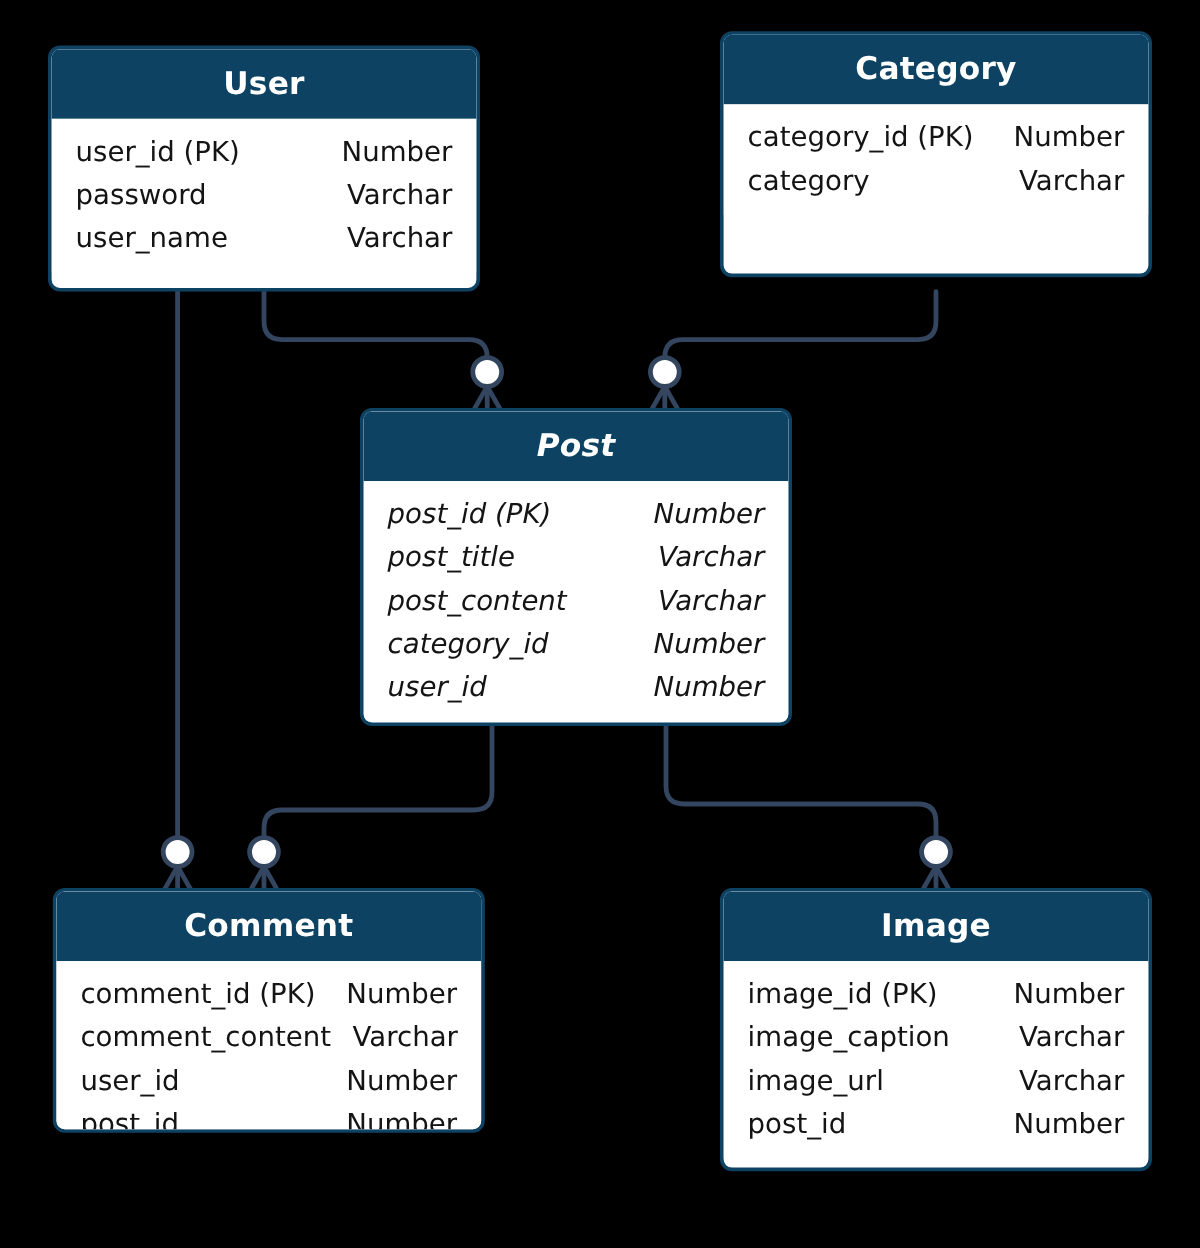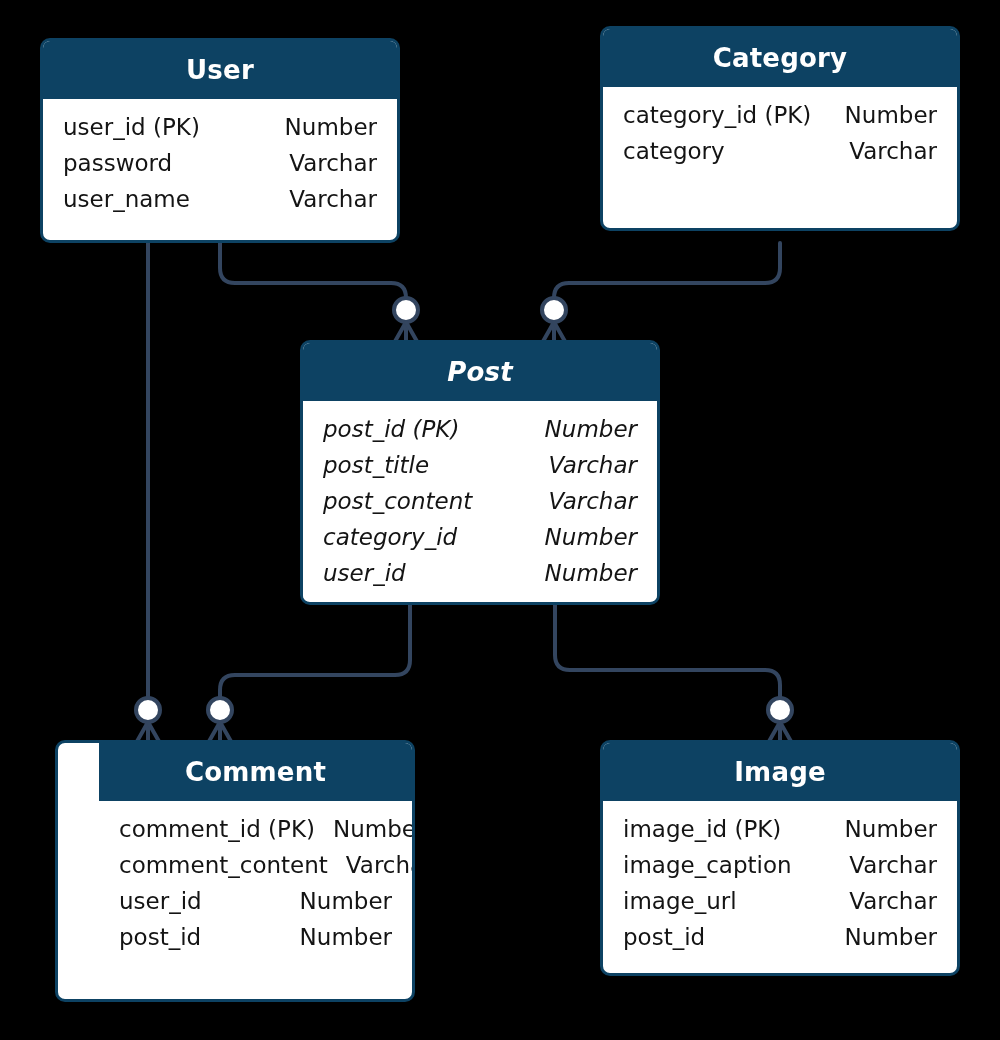--- a/index.html
+++ b/index.html
@@ -119,7 +119,7 @@
           </div>
         </div>
       </div>
-      <div class="entity" style="left: 55px; top: 740px; width: 360px; height: 262px; border-color: rgb(13, 66, 99); padding-left: 41px;">
+      <div class="entity" style="left: 44px; top: 740px; width: 360px; height: 204px; border-color: rgb(13, 66, 99);">
         <div class="ehead" style="background: rgb(13, 66, 99); color: rgb(255, 255, 255);">Comment</div>
         <div class="ebody" style="background: rgb(255, 255, 255);">
           <div class="erow" style="color: rgb(20, 20, 20);">

